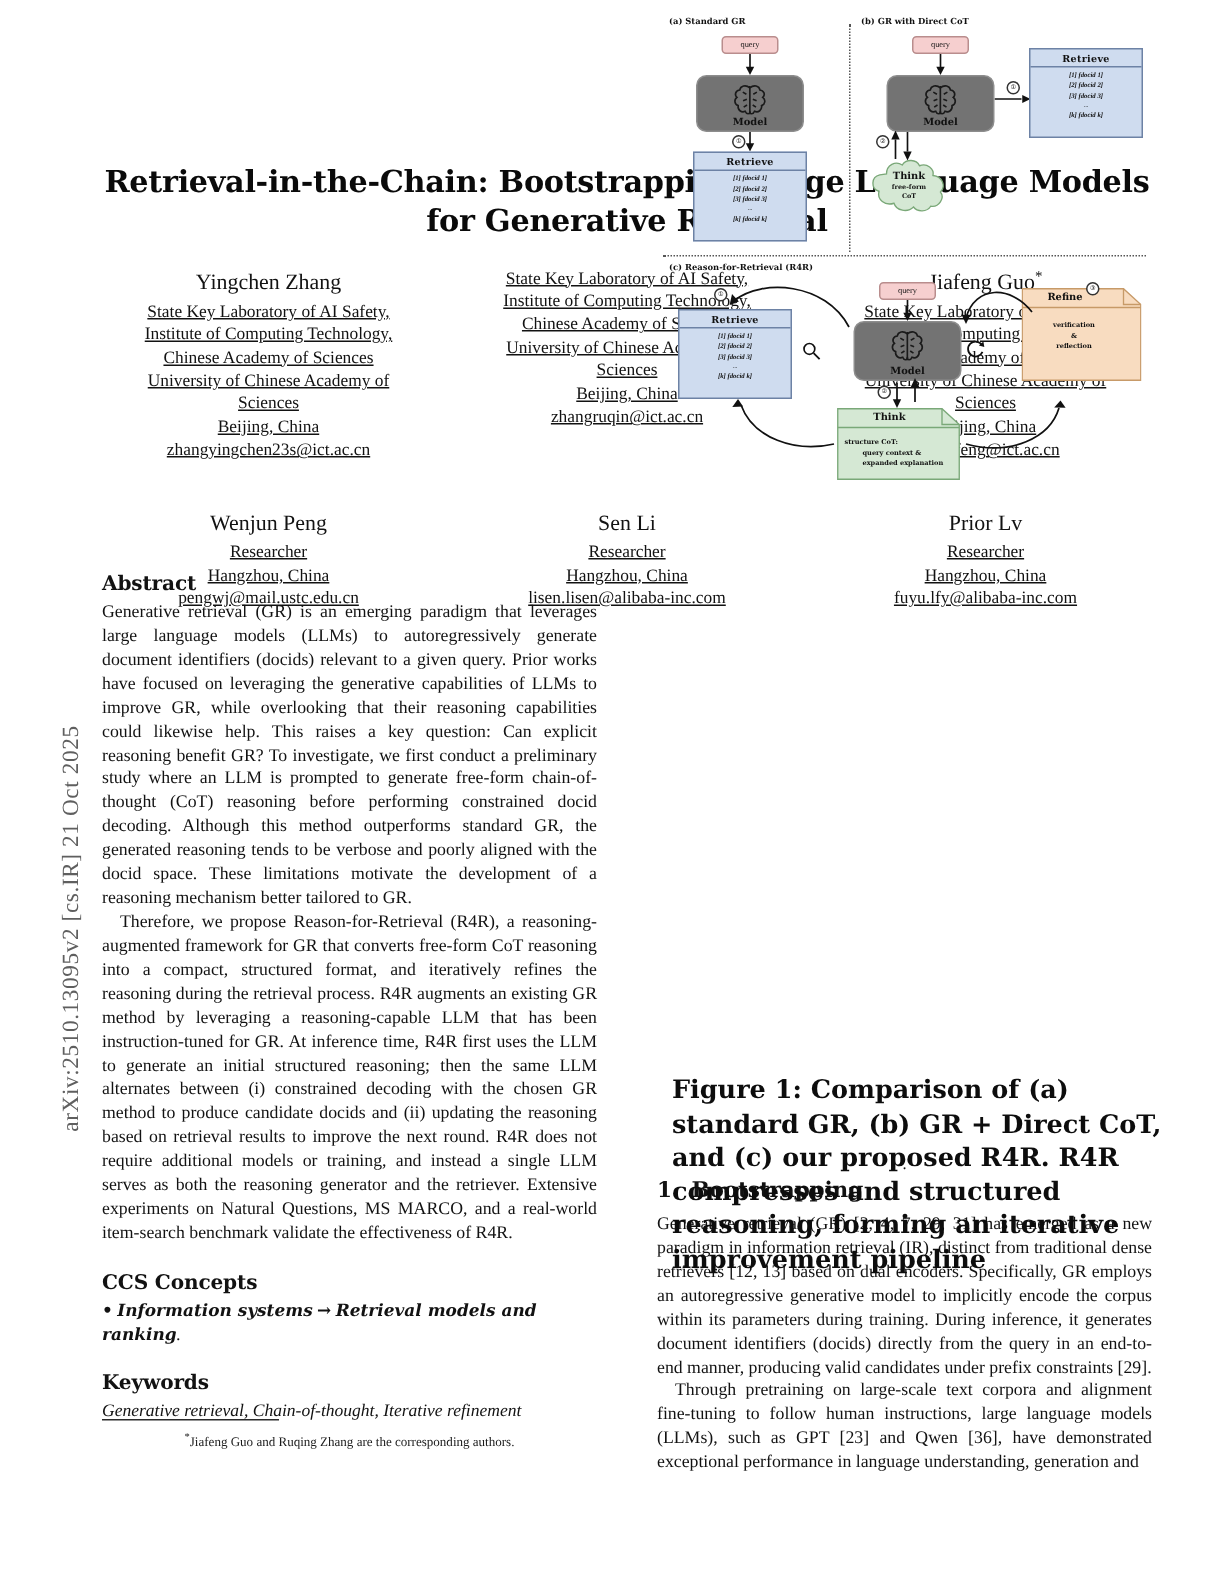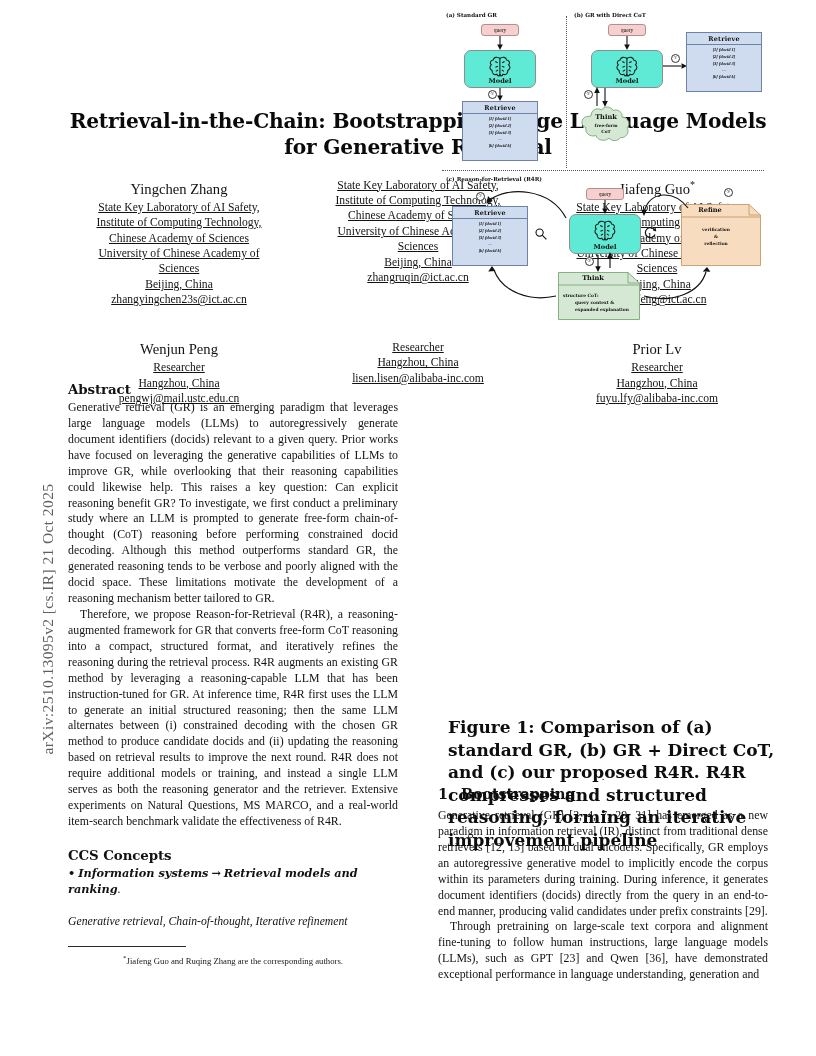--- a/index.html
+++ b/index.html
@@ -167,7 +167,7 @@
     color:#151515;
   }
   .model{
-    background:#5eead4;
+    background:#737373;
     border:0.9px solid #8d8d8d;
     border-radius:7px;
   }

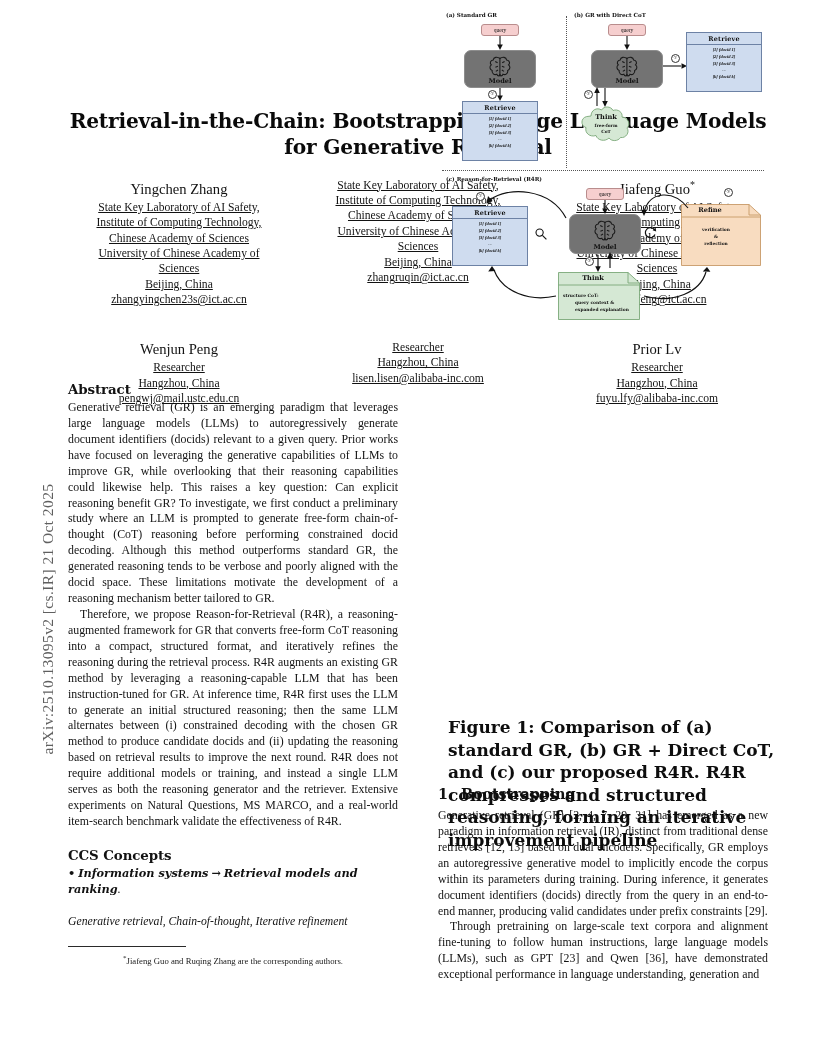--- a/index.html
+++ b/index.html
@@ -526,7 +526,7 @@
       <polygon points="11.6,1.6 12.2,5.4 8.6,4.3" fill="#111"></polygon>
     </svg>
 
-    <div class="doc" style="left:243px; top:194px; width:70px; height:62px;">
+    <div class="doc" style="left:243px; top:182px; width:70px; height:62px;">
       <svg width="80" height="62" viewBox="0 0 80 62" style="position:absolute;left:0;top:0;">
         <path d="M0.5 0.5 H68 L79.5 11 V61.5 H0.5 Z" fill="#f8dcc0" stroke="#c79a68" stroke-width="0.9"></path>
         <path d="M68 0.5 V11 H79.5" fill="none" stroke="#c79a68" stroke-width="0.9"></path>

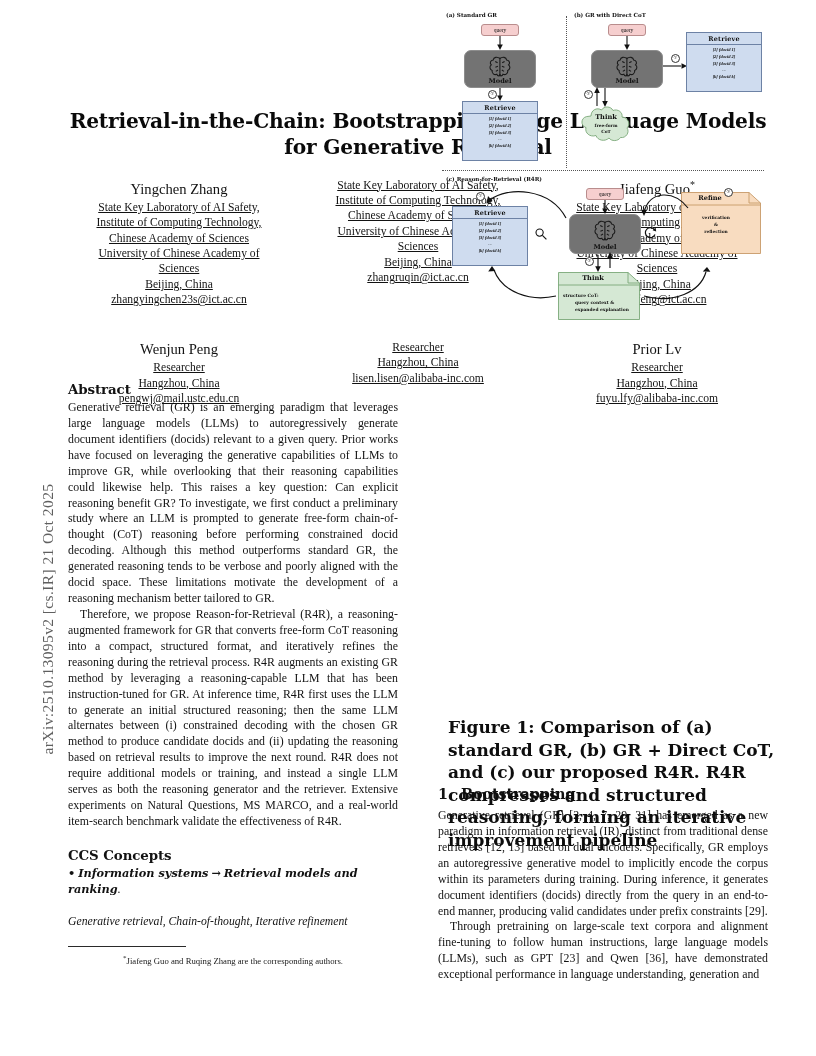--- a/index.html
+++ b/index.html
@@ -339,6 +339,7 @@
       <div class="author-line">pengwj@mail.ustc.edu.cn</div>
     </div>
     <div class="author-col">
+      <div class="author-name">Sen Li</div>
       <div class="author-line">Researcher</div>
       <div class="author-line">Hangzhou, China</div>
       <div class="author-line">lisen.lisen@alibaba-inc.com</div>

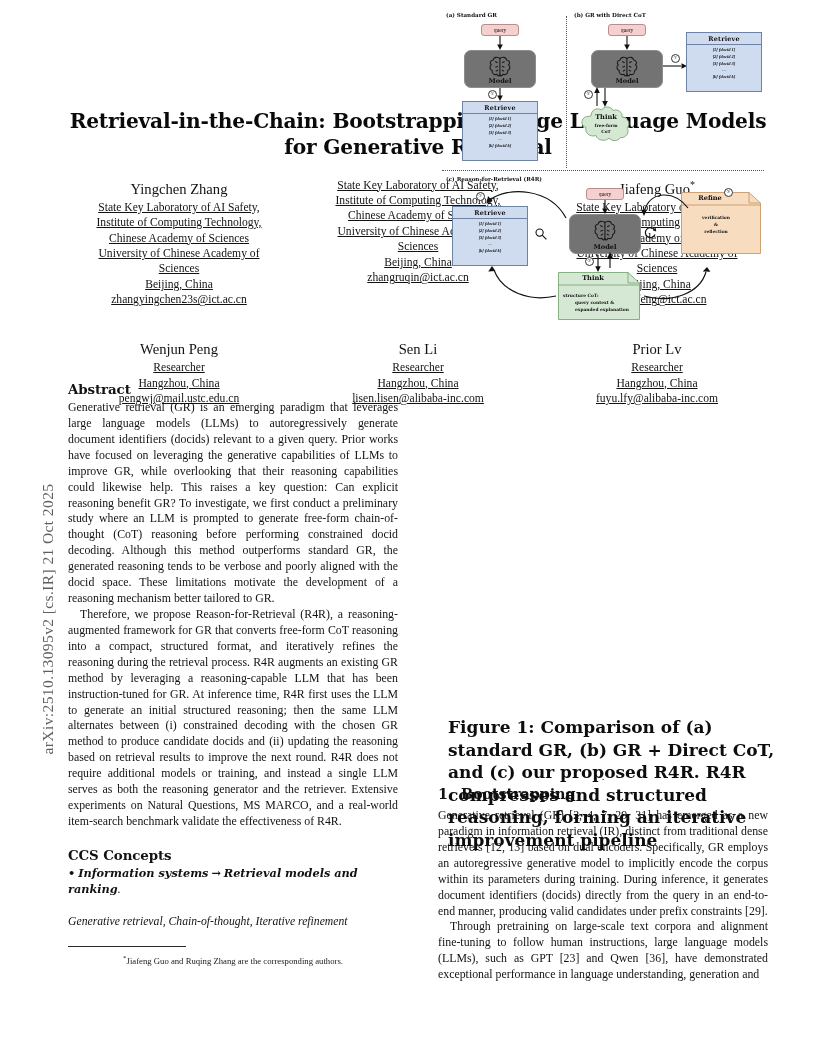--- a/index.html
+++ b/index.html
@@ -369,6 +369,7 @@
       </div>
 
       <div class="gap-lg"></div>
+      <h2 class="sec">Keywords</h2>
       <div class="ccs-line">Generative retrieval, Chain-of-thought, Iterative refinement</div>
     </div>
 

